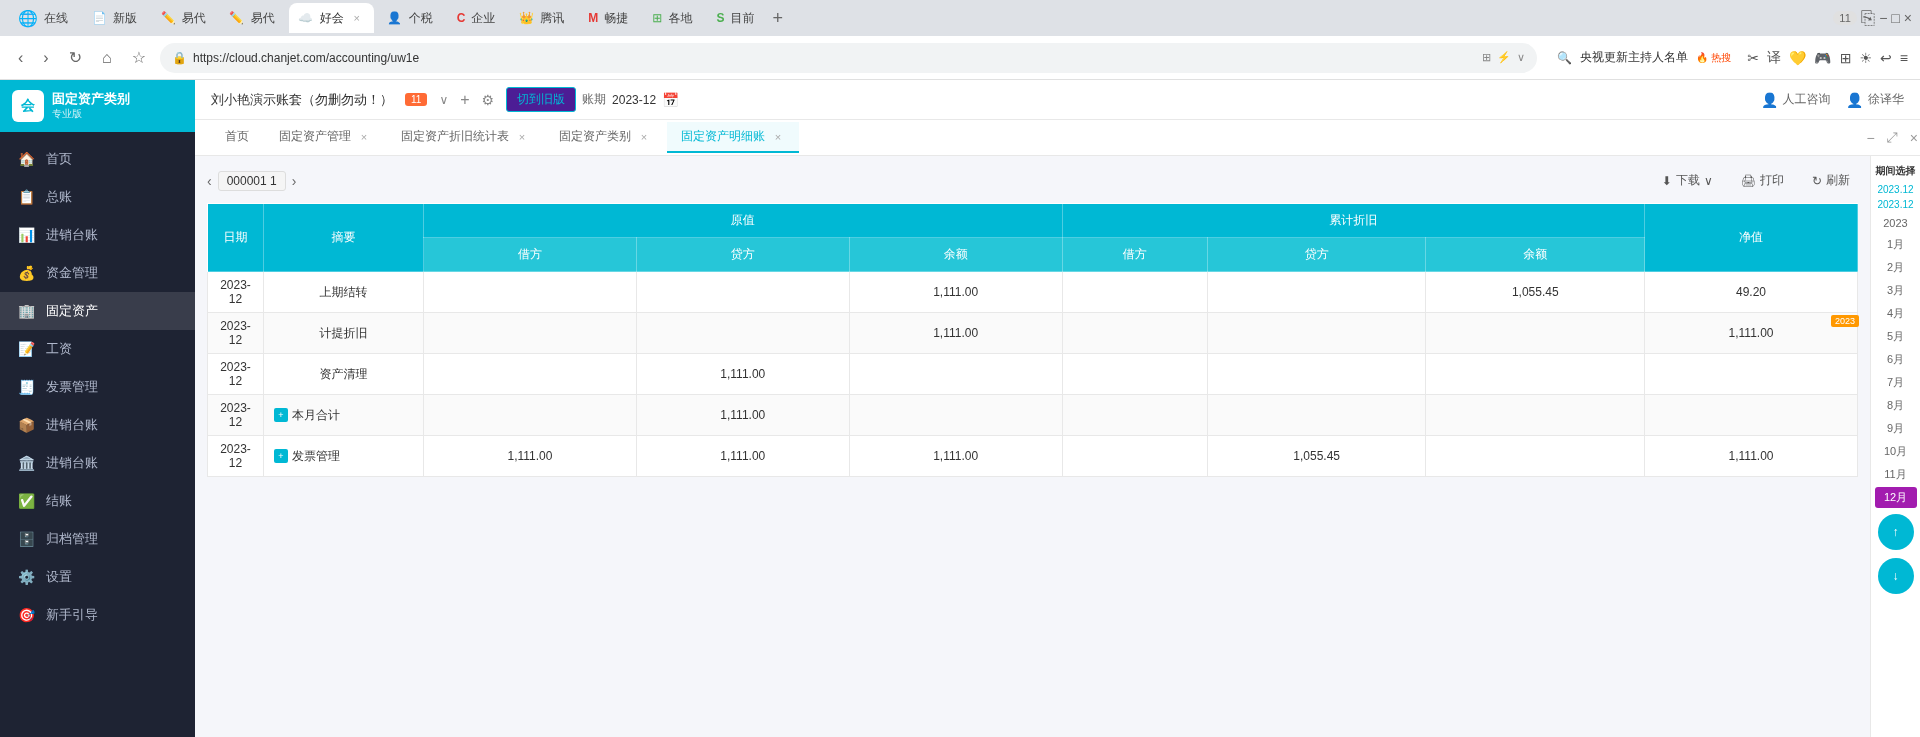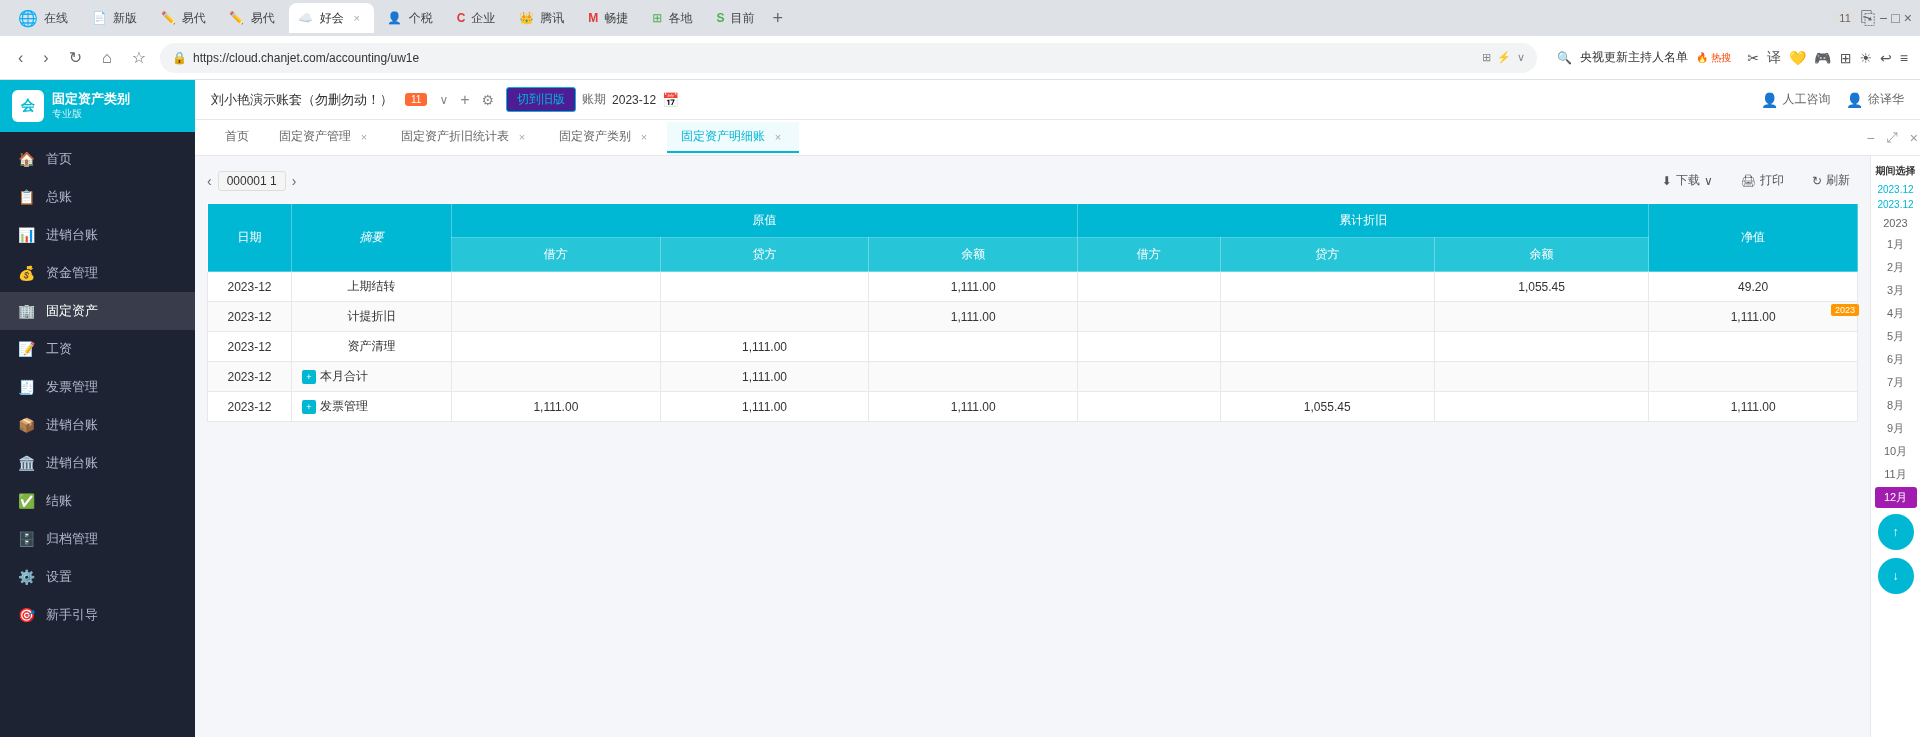--- a/index.html
+++ b/index.html
@@ -317,7 +317,7 @@
         <table class="data-table">
           <thead>
             <tr>
-              <th rowspan="2" style="width:84px;">日期</th>
+              <th rowspan="2" style="width:56px;">日期</th>
               <th rowspan="2" style="width:160px;font-style:italic;">摘要</th>
               <th colspan="3">原值</th>
               <th colspan="3">累计折旧</th>

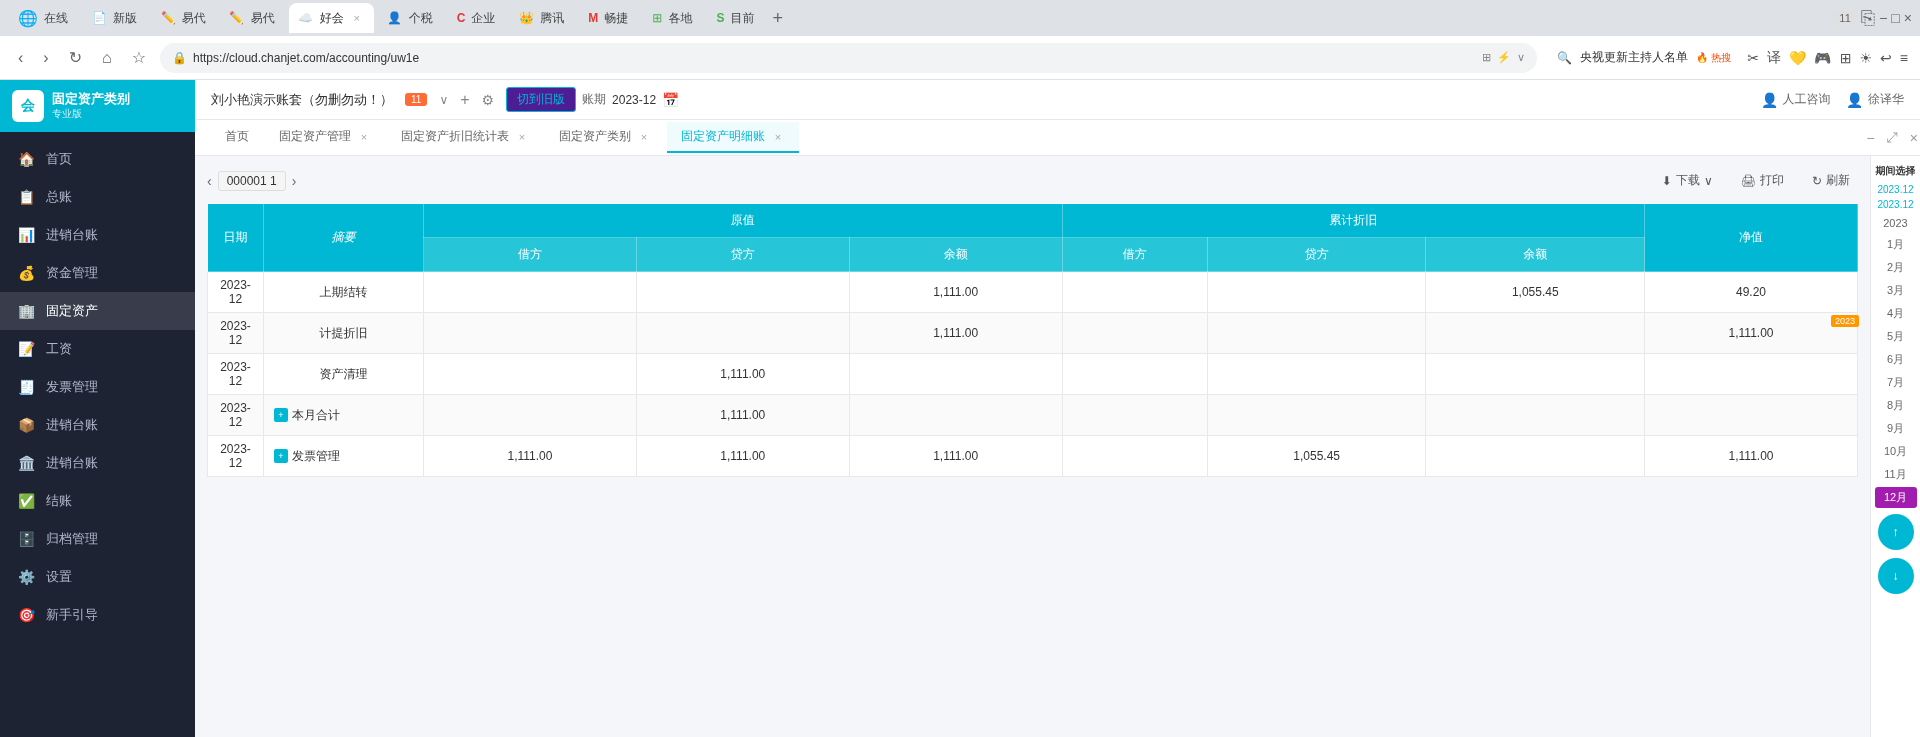--- a/index.html
+++ b/index.html
@@ -318,7 +318,7 @@
           <thead>
             <tr>
               <th rowspan="2" style="width:56px;">日期</th>
-              <th rowspan="2" style="width:160px;font-style:italic;">摘要</th>
+              <th rowspan="2" style="width:160px;">摘要</th>
               <th colspan="3">原值</th>
               <th colspan="3">累计折旧</th>
               <th rowspan="2">净值</th>

